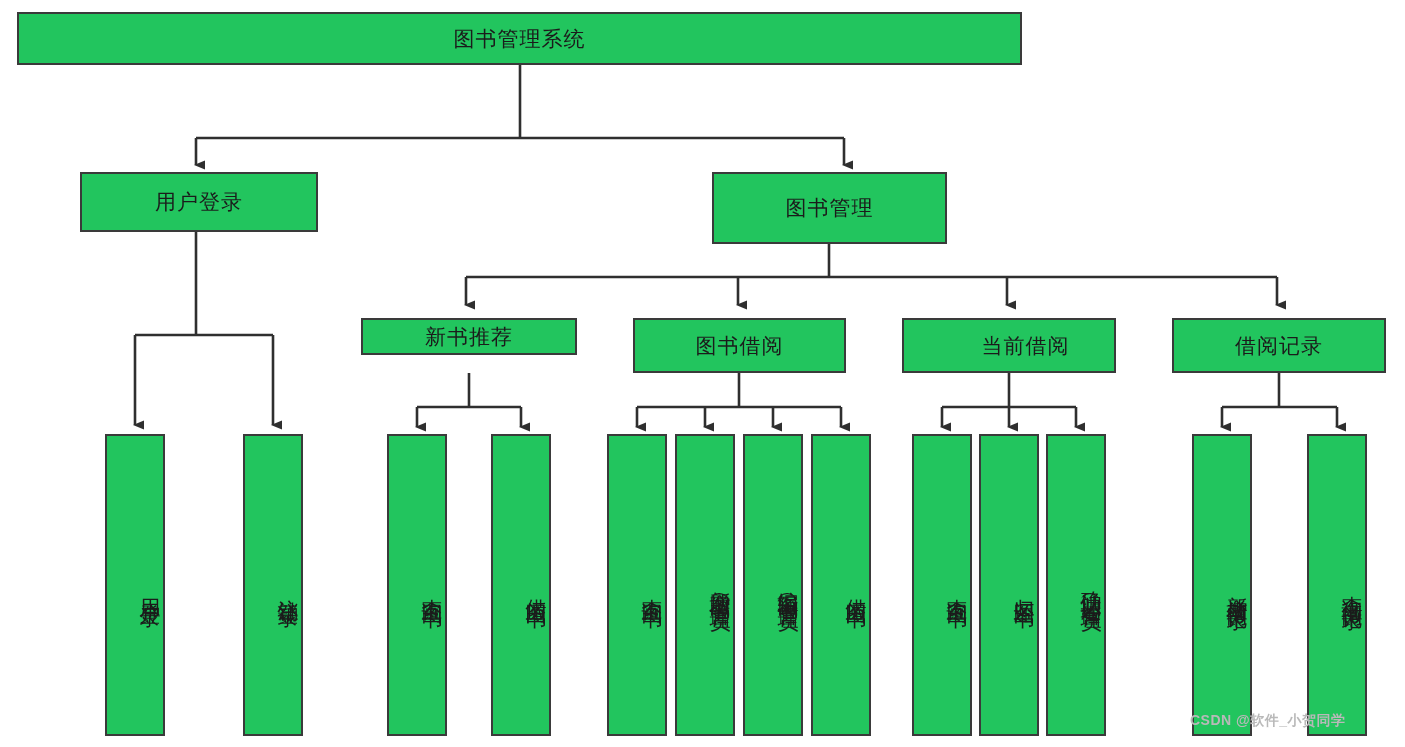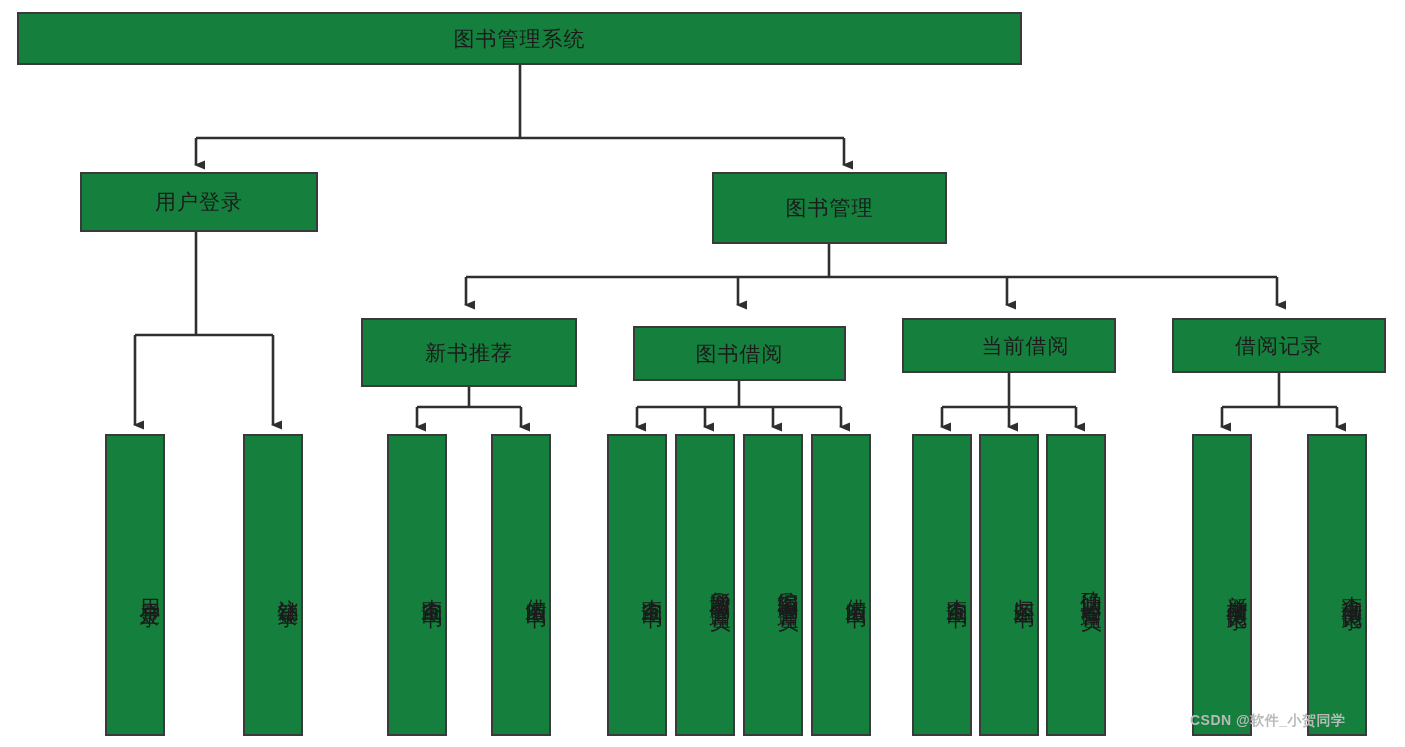--- a/index.html
+++ b/index.html
@@ -29,7 +29,7 @@
   .node {
     position: absolute;
     box-sizing: border-box;
-    background: #15803d;
+    background: #22c55e;
     border: 2px solid #3a3a3a;
     display: flex;
     align-items: center;

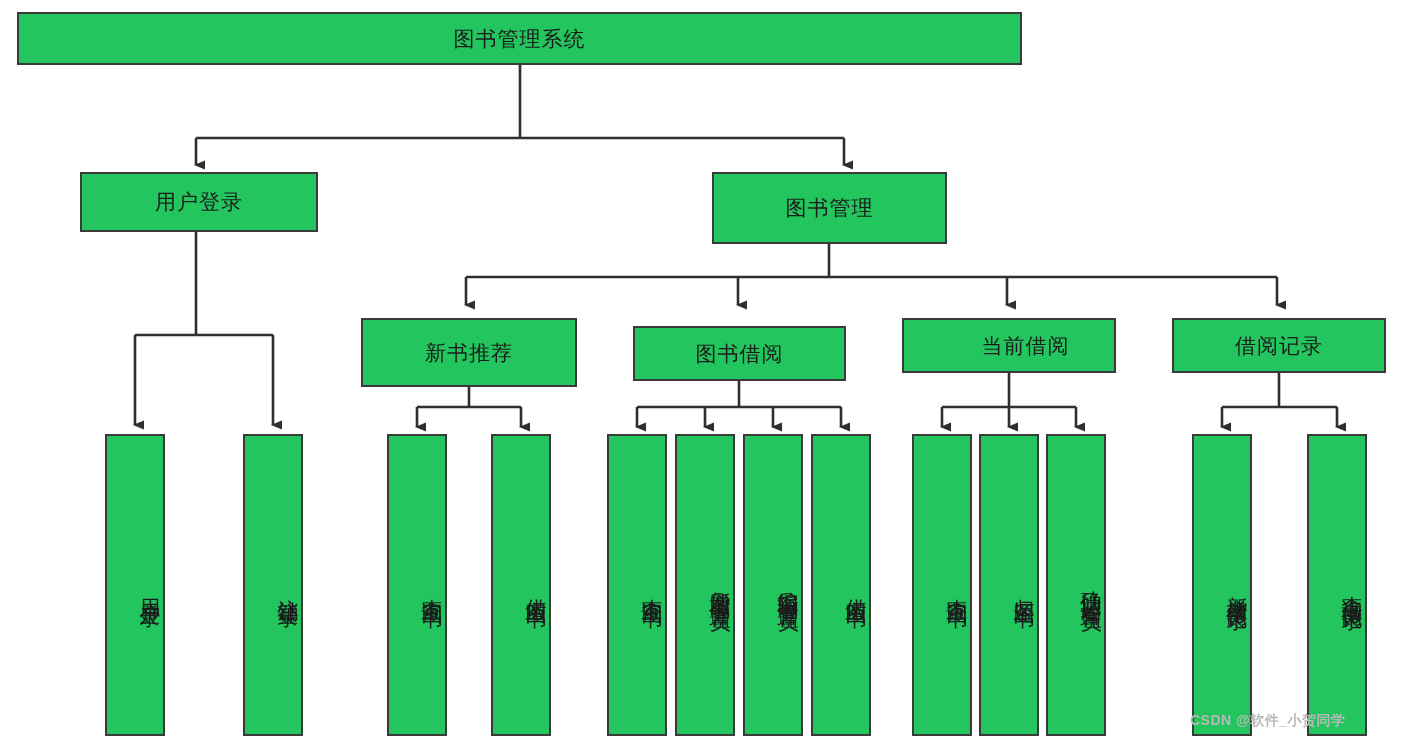--- a/index.html
+++ b/index.html
@@ -134,7 +134,7 @@
     <span>图书管理</span>
   </div>
 
-  <div class="node h" style="left:361px; top:318px; width:216px; height:69px;">
+  <div class="node h" style="left:361px; top:318px; width:216px; height:37px;">
     <span>新书推荐</span>
   </div>
   <div class="node h" style="left:633px; top:326px; width:213px; height:55px;">

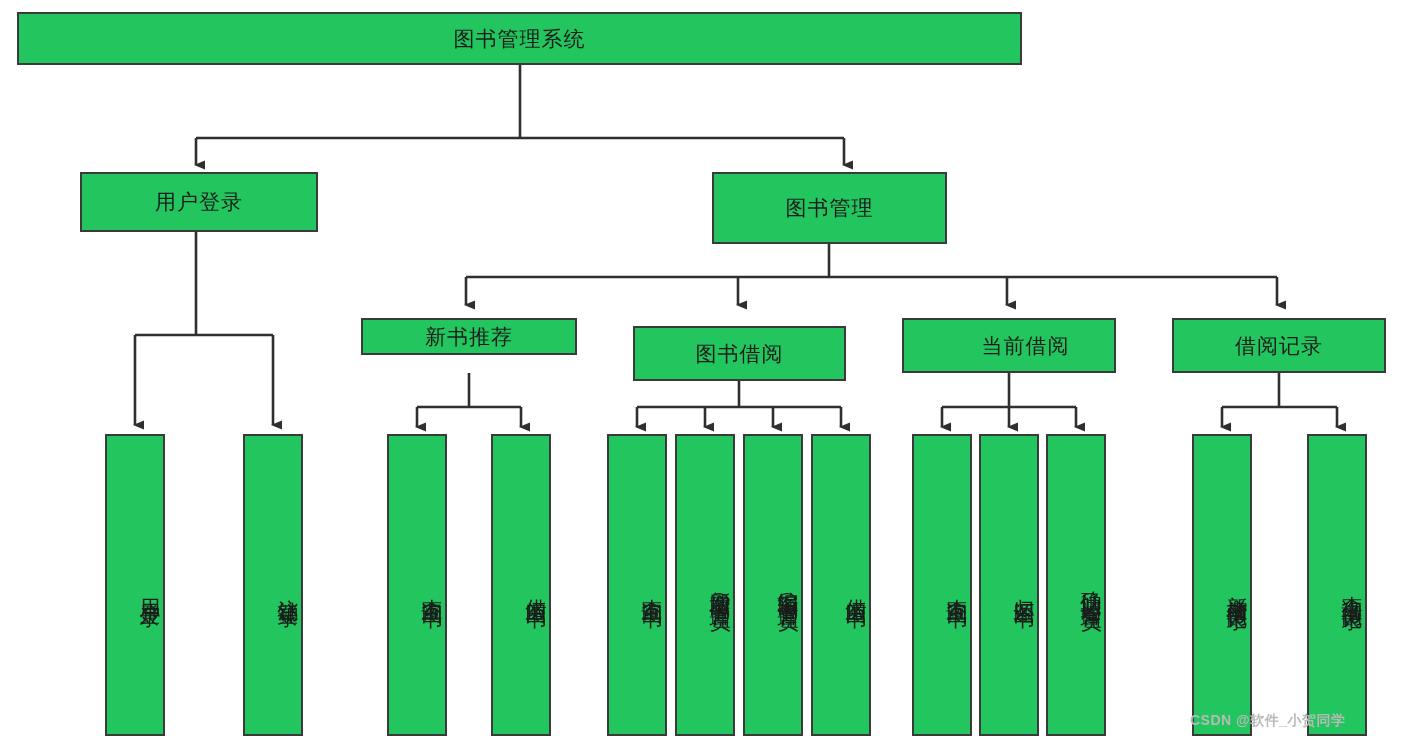--- a/index.html
+++ b/index.html
@@ -137,7 +137,7 @@
   <div class="node h" style="left:361px; top:318px; width:216px; height:37px;">
     <span>新书推荐</span>
   </div>
-  <div class="node h" style="left:633px; top:326px; width:213px; height:55px;">
+  <div class="node h" style="left:633px; top:318px; width:213px; height:55px;">
     <span>图书借阅</span>
   </div>
   <div class="node h" style="left:902px; top:318px; width:214px; height:55px;padding-left:33px;">

